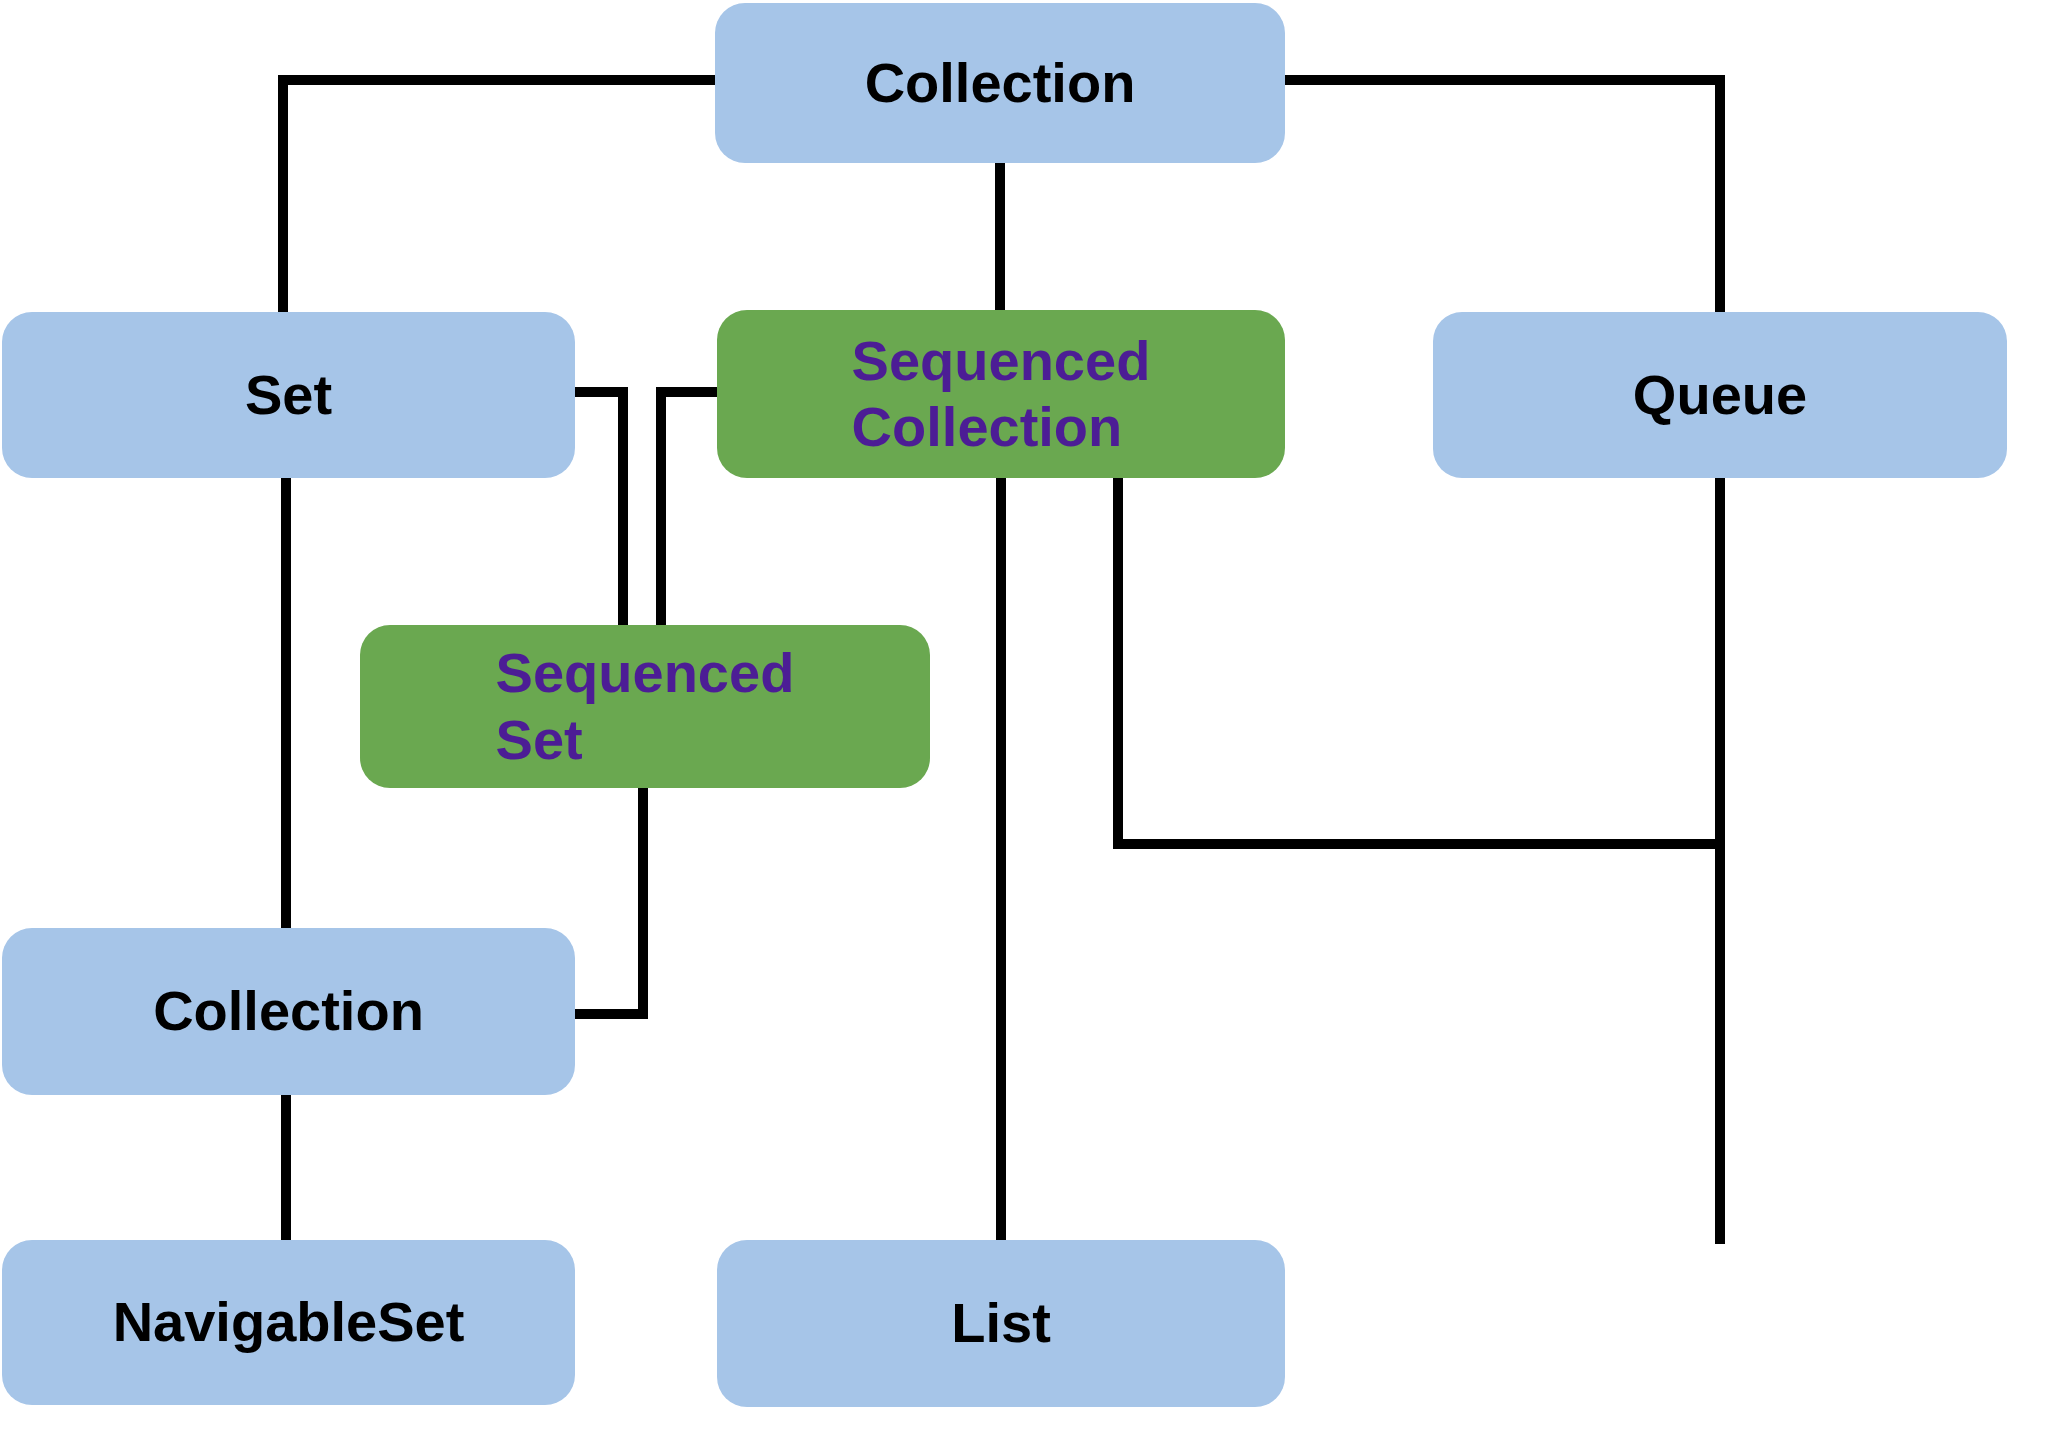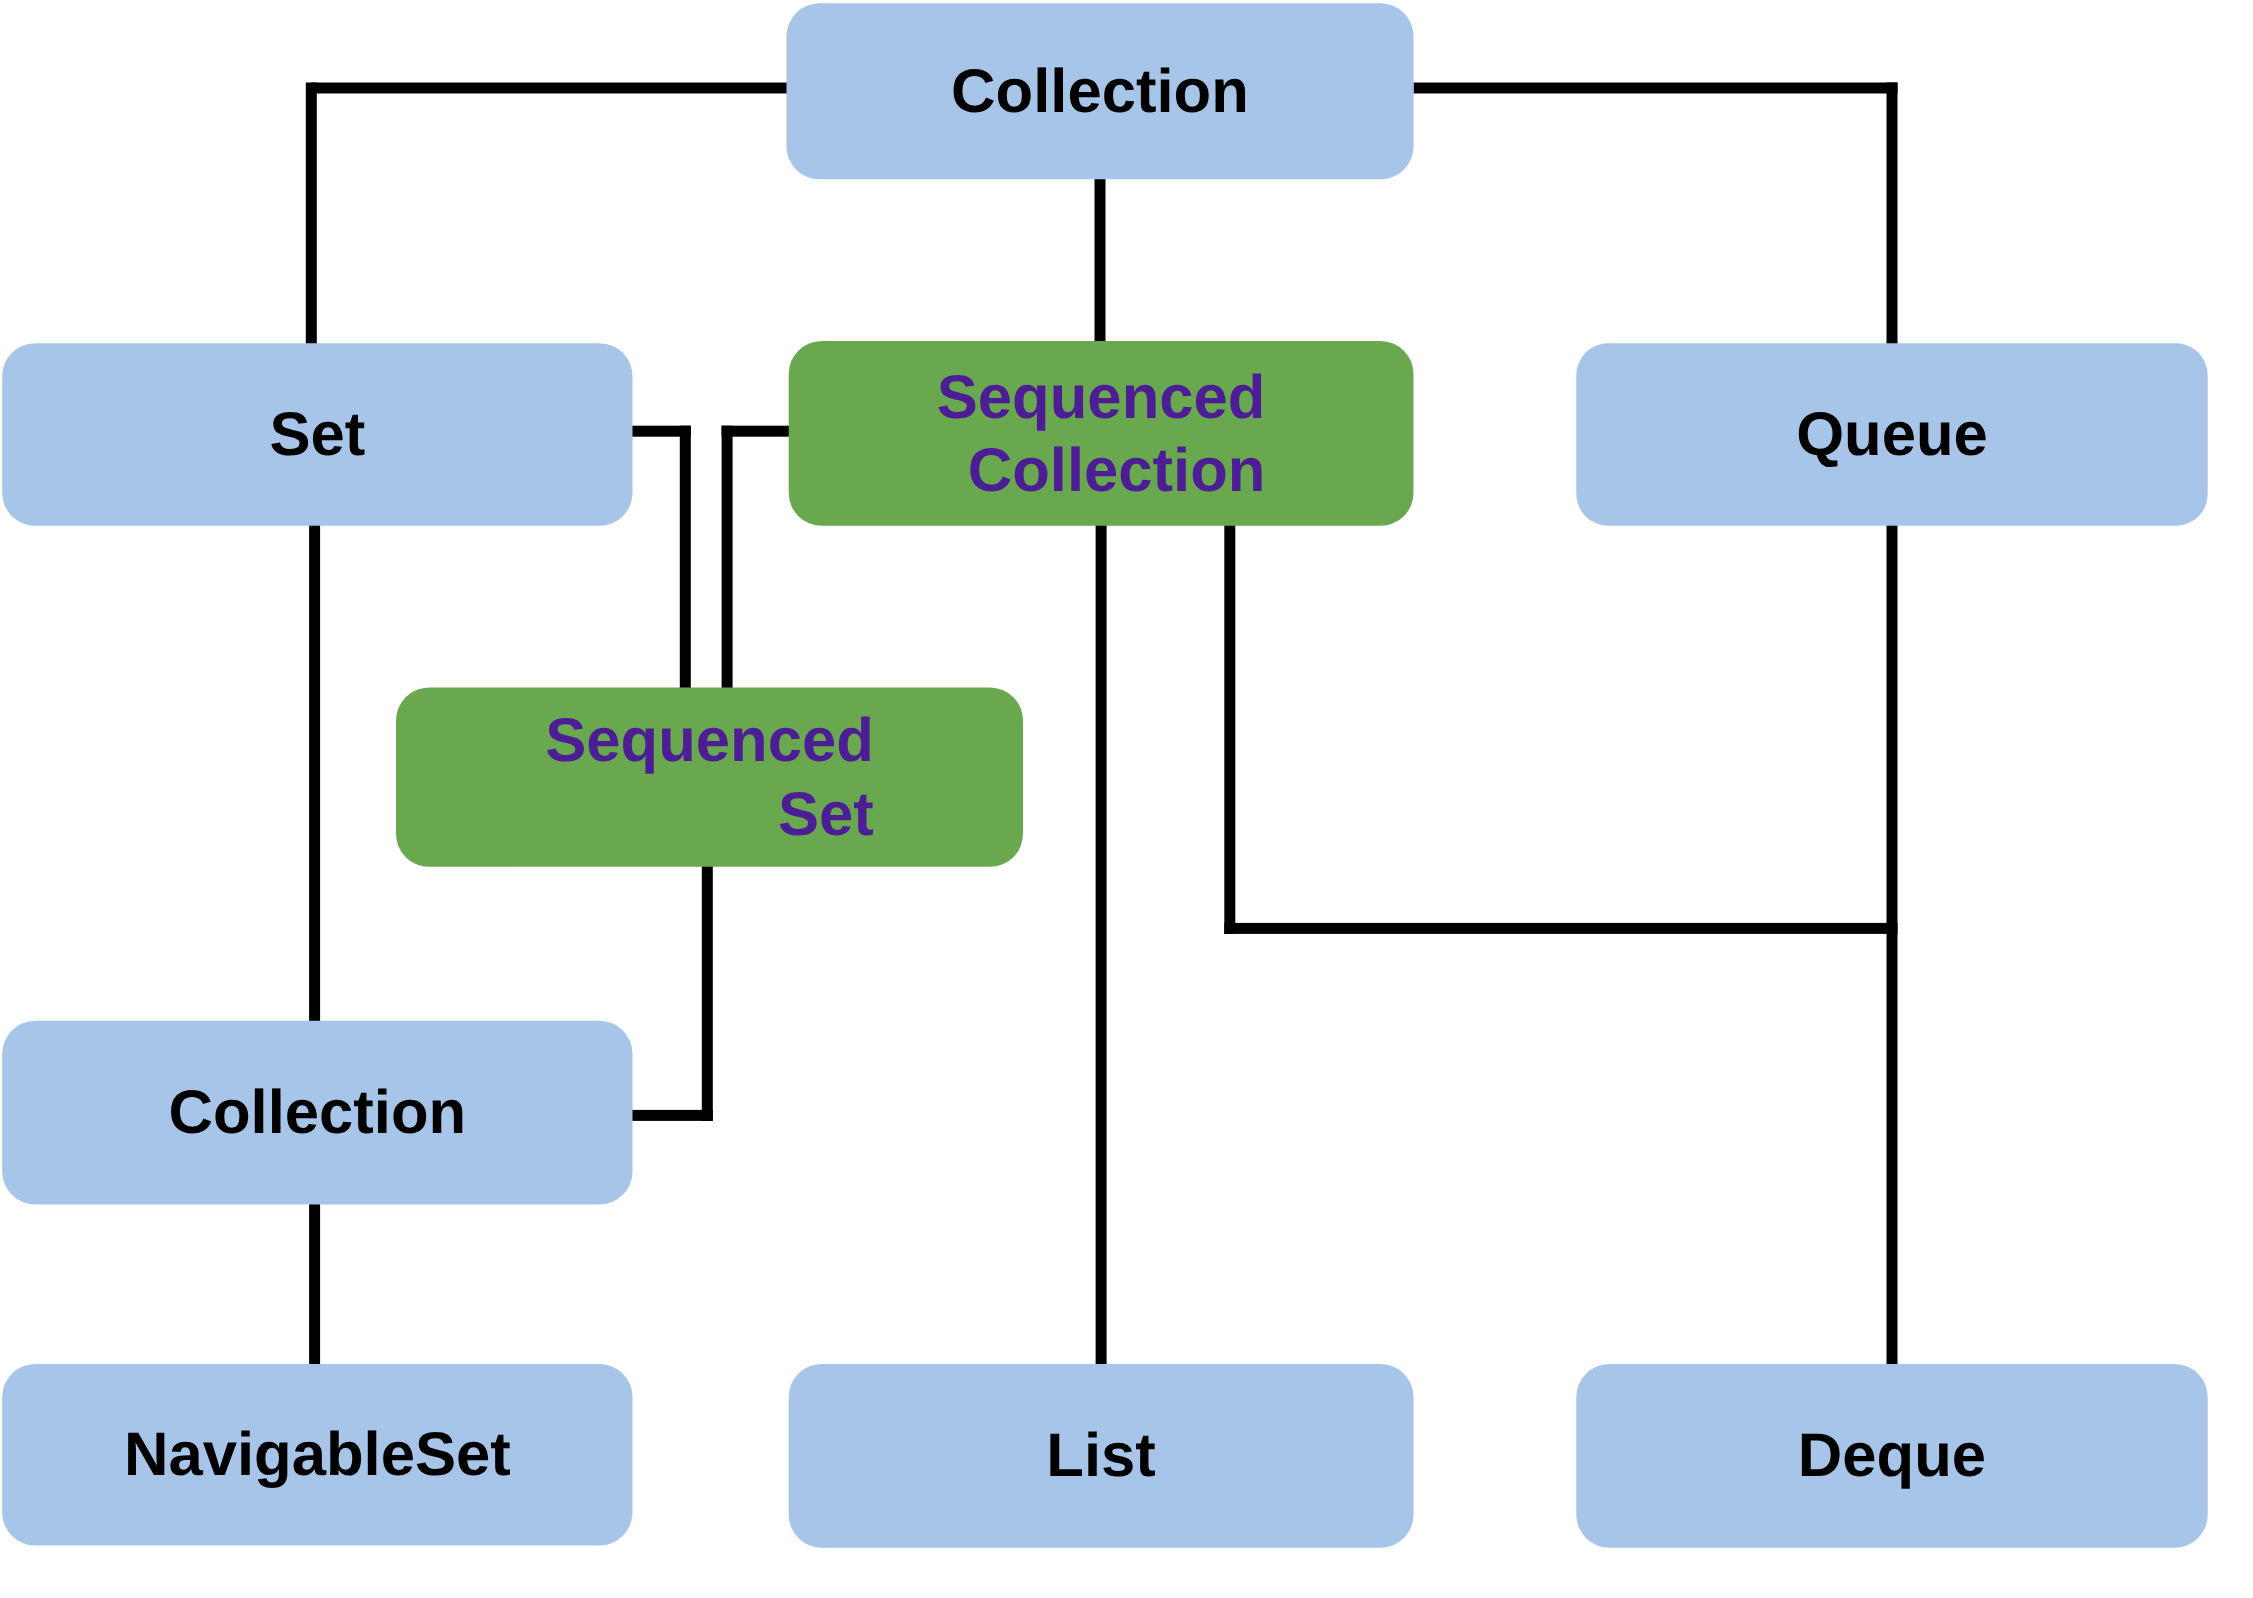--- a/index.html
+++ b/index.html
@@ -27,7 +27,7 @@
     display: flex;
     align-items: center;
     justify-content: center;
-    text-align: right;
+    text-align: left;
     font-weight: bold;
     font-size: 56px;
     line-height: 1.18;

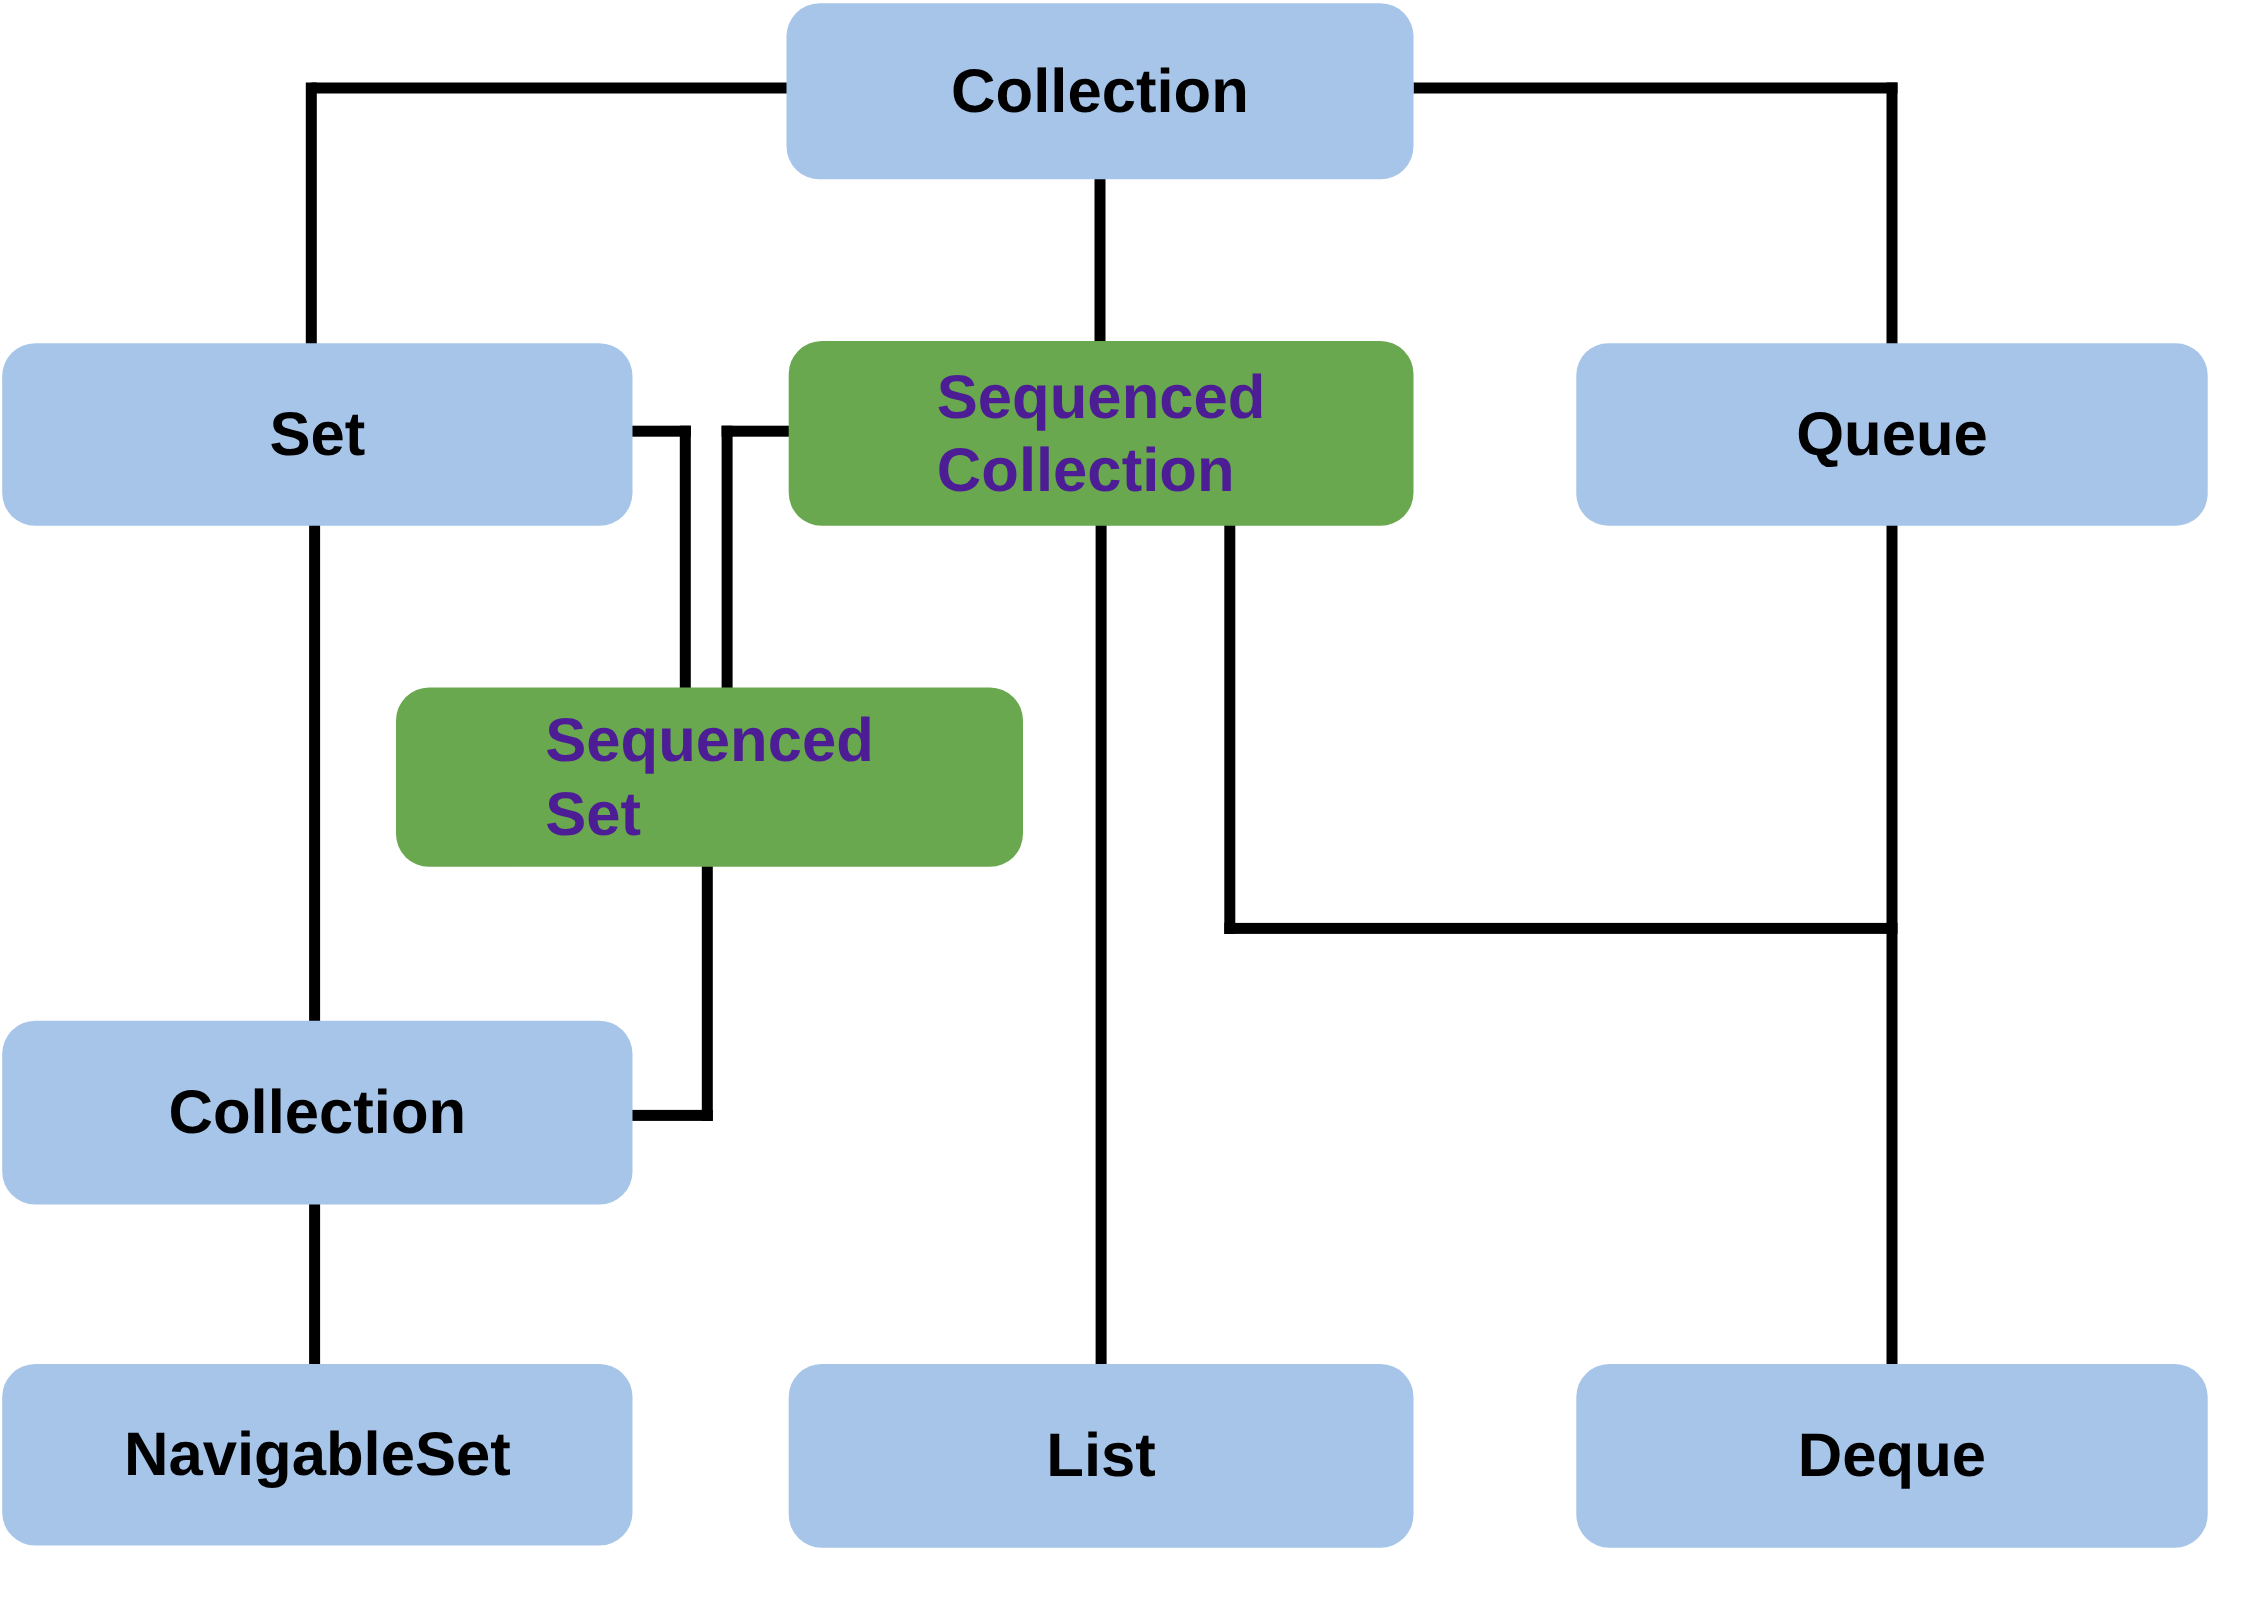--- a/index.html
+++ b/index.html
@@ -83,7 +83,6 @@
 
   <div class="node blue" style="left:717px;  top:1240px; width:568px; height:167px;">List</div>
 
-  <div class="node blue" style="left:1433px; top:1240px; width:574px; height:167px;">Deque</div>
 
 </div>
 

